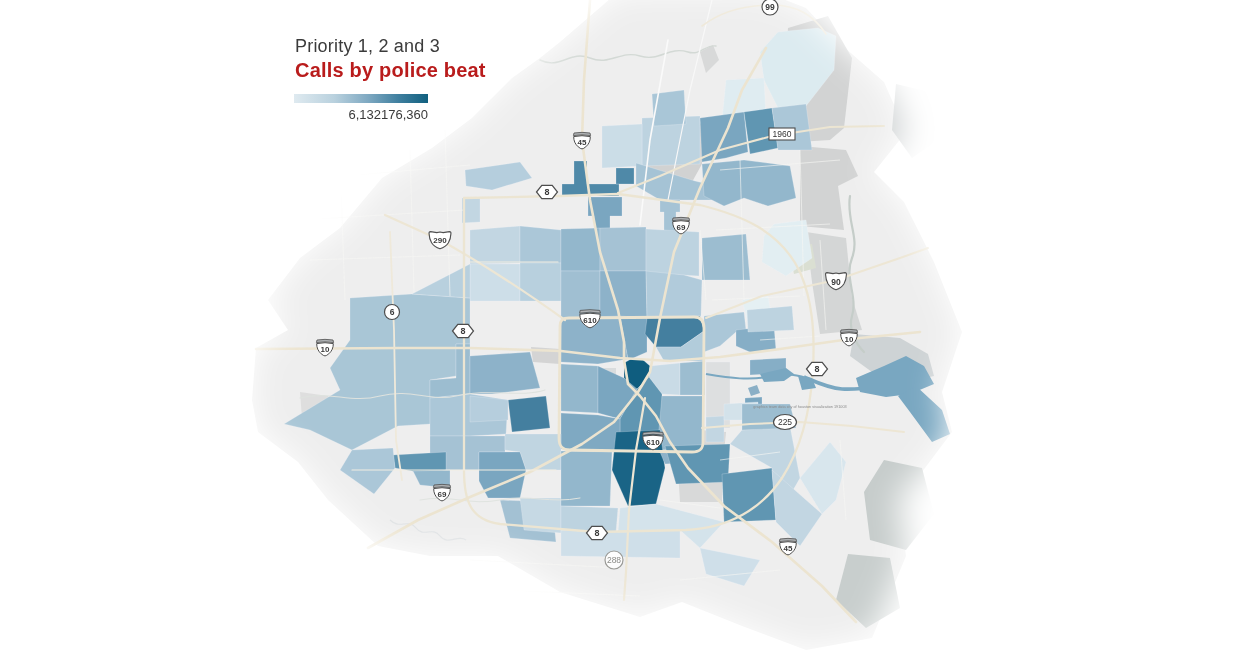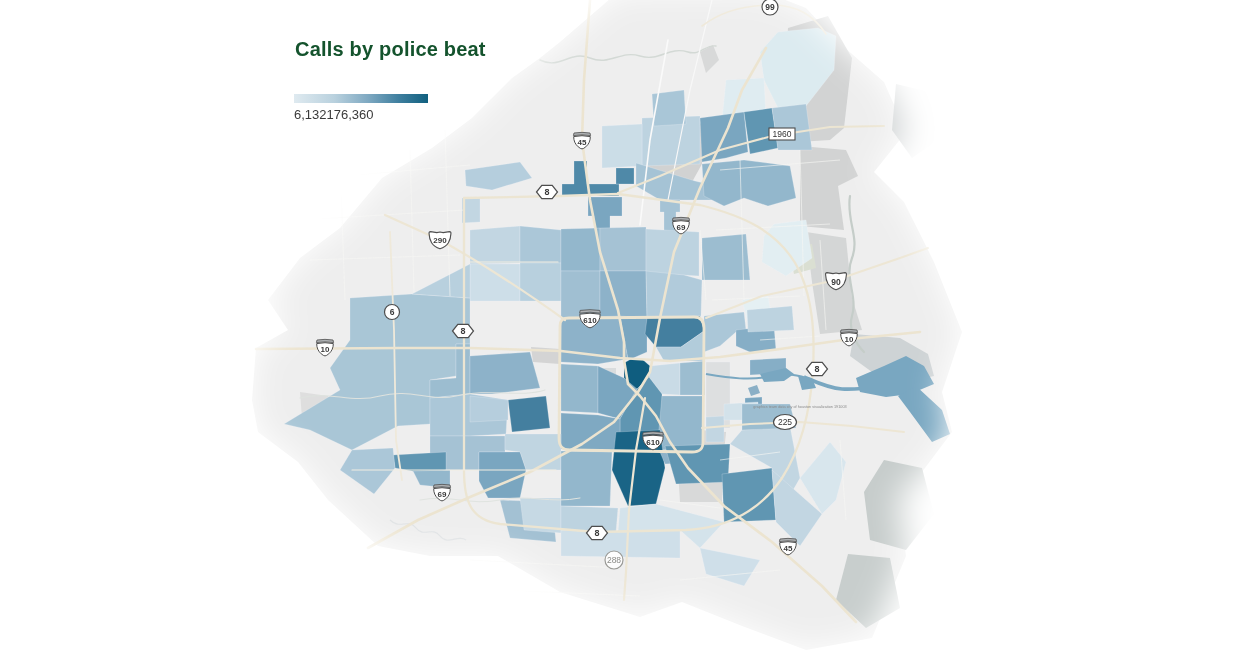--- a/index.html
+++ b/index.html
@@ -410,6 +410,7 @@
 </svg>
 
 <div id="title">
+      <div class="l1">Priority 1, 2 and 3</div>
       <div class="l2">Calls by police beat</div>
     </div>
 

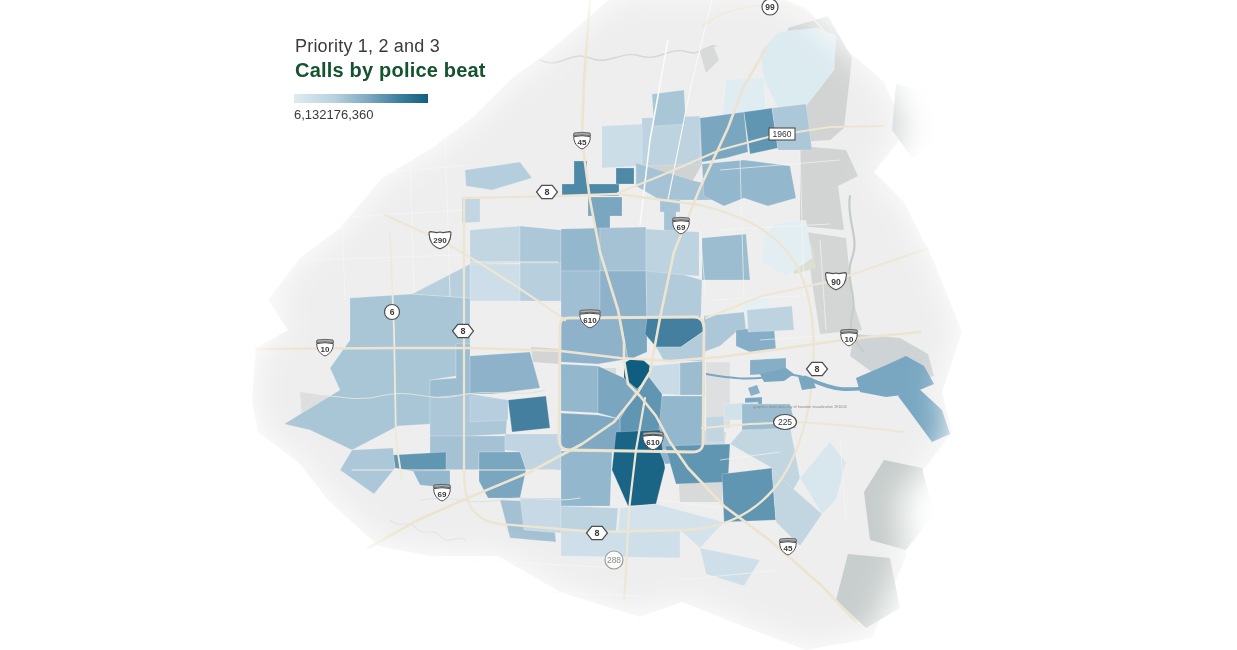--- a/index.html
+++ b/index.html
@@ -8,7 +8,7 @@
   svg{position:absolute;top:0;left:0;}
   #title{position:absolute;left:295px;top:36px;z-index:30;}
   #title .l1{font-size:18px;color:#3b3b3b;letter-spacing:0.2px;}
-  #title .l2{font-size:20px;font-weight:bold;color:#14532d;margin-top:2px;letter-spacing:0.2px;}
+  #title .l2{font-size:20px;font-weight:bold;color:#b91c1c;margin-top:2px;letter-spacing:0.2px;}
   #legend{position:absolute;left:294px;top:94px;z-index:30;}
   #legend .bar{width:134px;height:9px;background:linear-gradient(to right,#dfeaf0,#b9d1de 30%,#7fa9c2 55%,#3f7f9f 78%,#11607f);}
   #legend .labs{display:flex;justify-content:flex-start;width:134px;

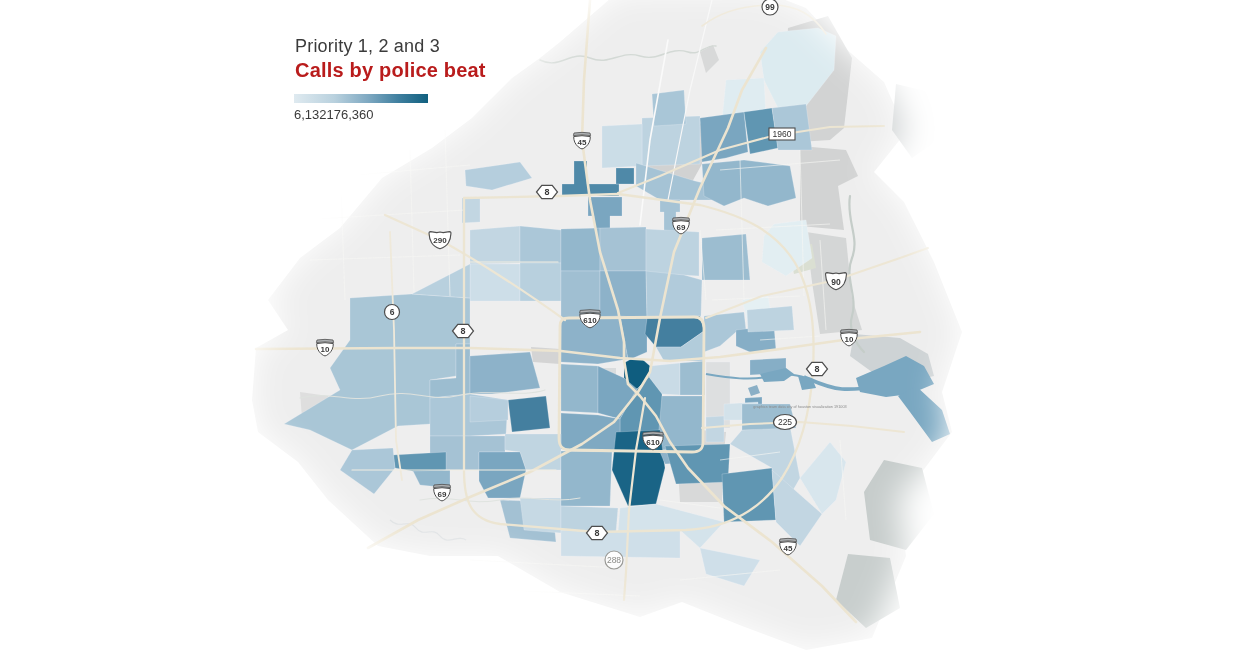--- a/index.html
+++ b/index.html
@@ -11,7 +11,7 @@
   #title .l2{font-size:20px;font-weight:bold;color:#b91c1c;margin-top:2px;letter-spacing:0.2px;}
   #legend{position:absolute;left:294px;top:94px;z-index:30;}
   #legend .bar{width:134px;height:9px;background:linear-gradient(to right,#dfeaf0,#b9d1de 30%,#7fa9c2 55%,#3f7f9f 78%,#11607f);}
-  #legend .labs{display:flex;justify-content:flex-start;width:134px;
+  #legend .labs{display:flex;justify-content:flex-end;width:134px;
      font-size:13px;color:#3a3a3a;margin-top:4px;}
 </style>
 </head>

